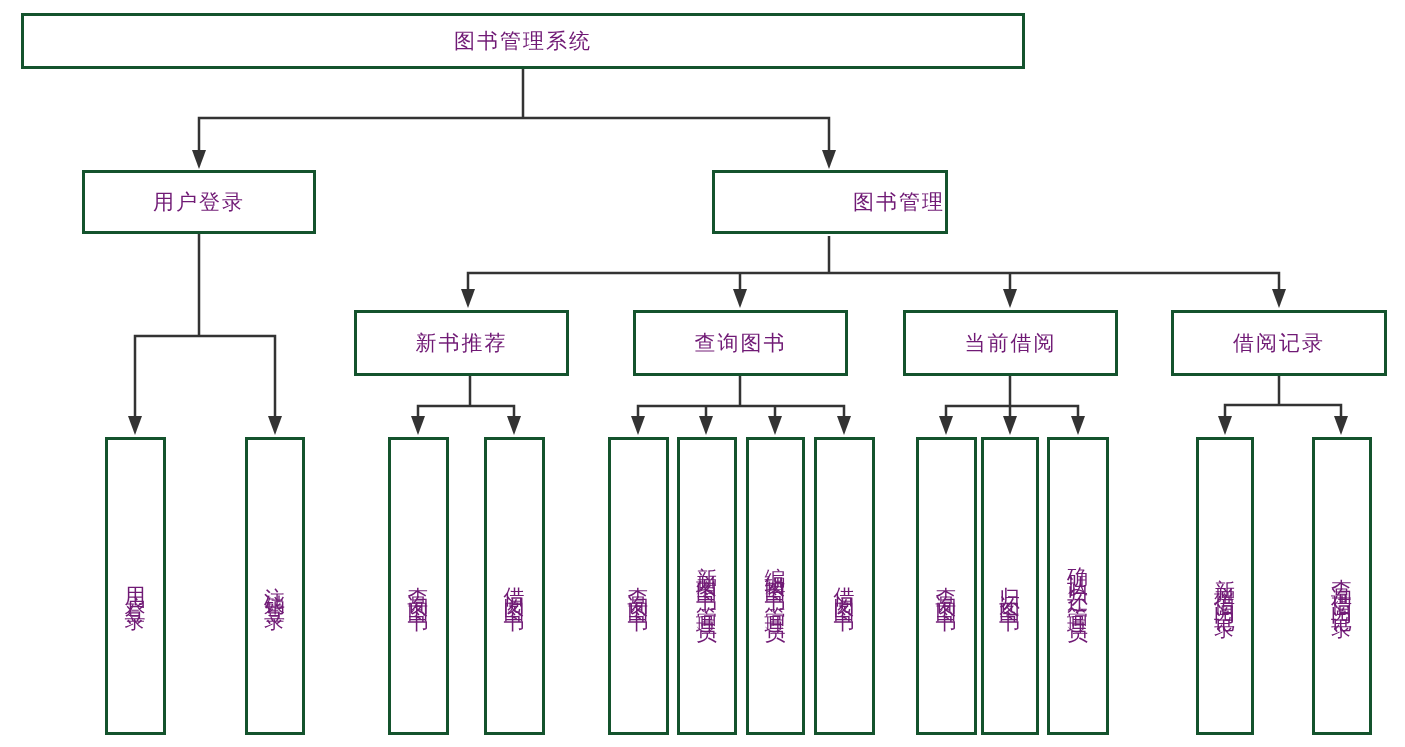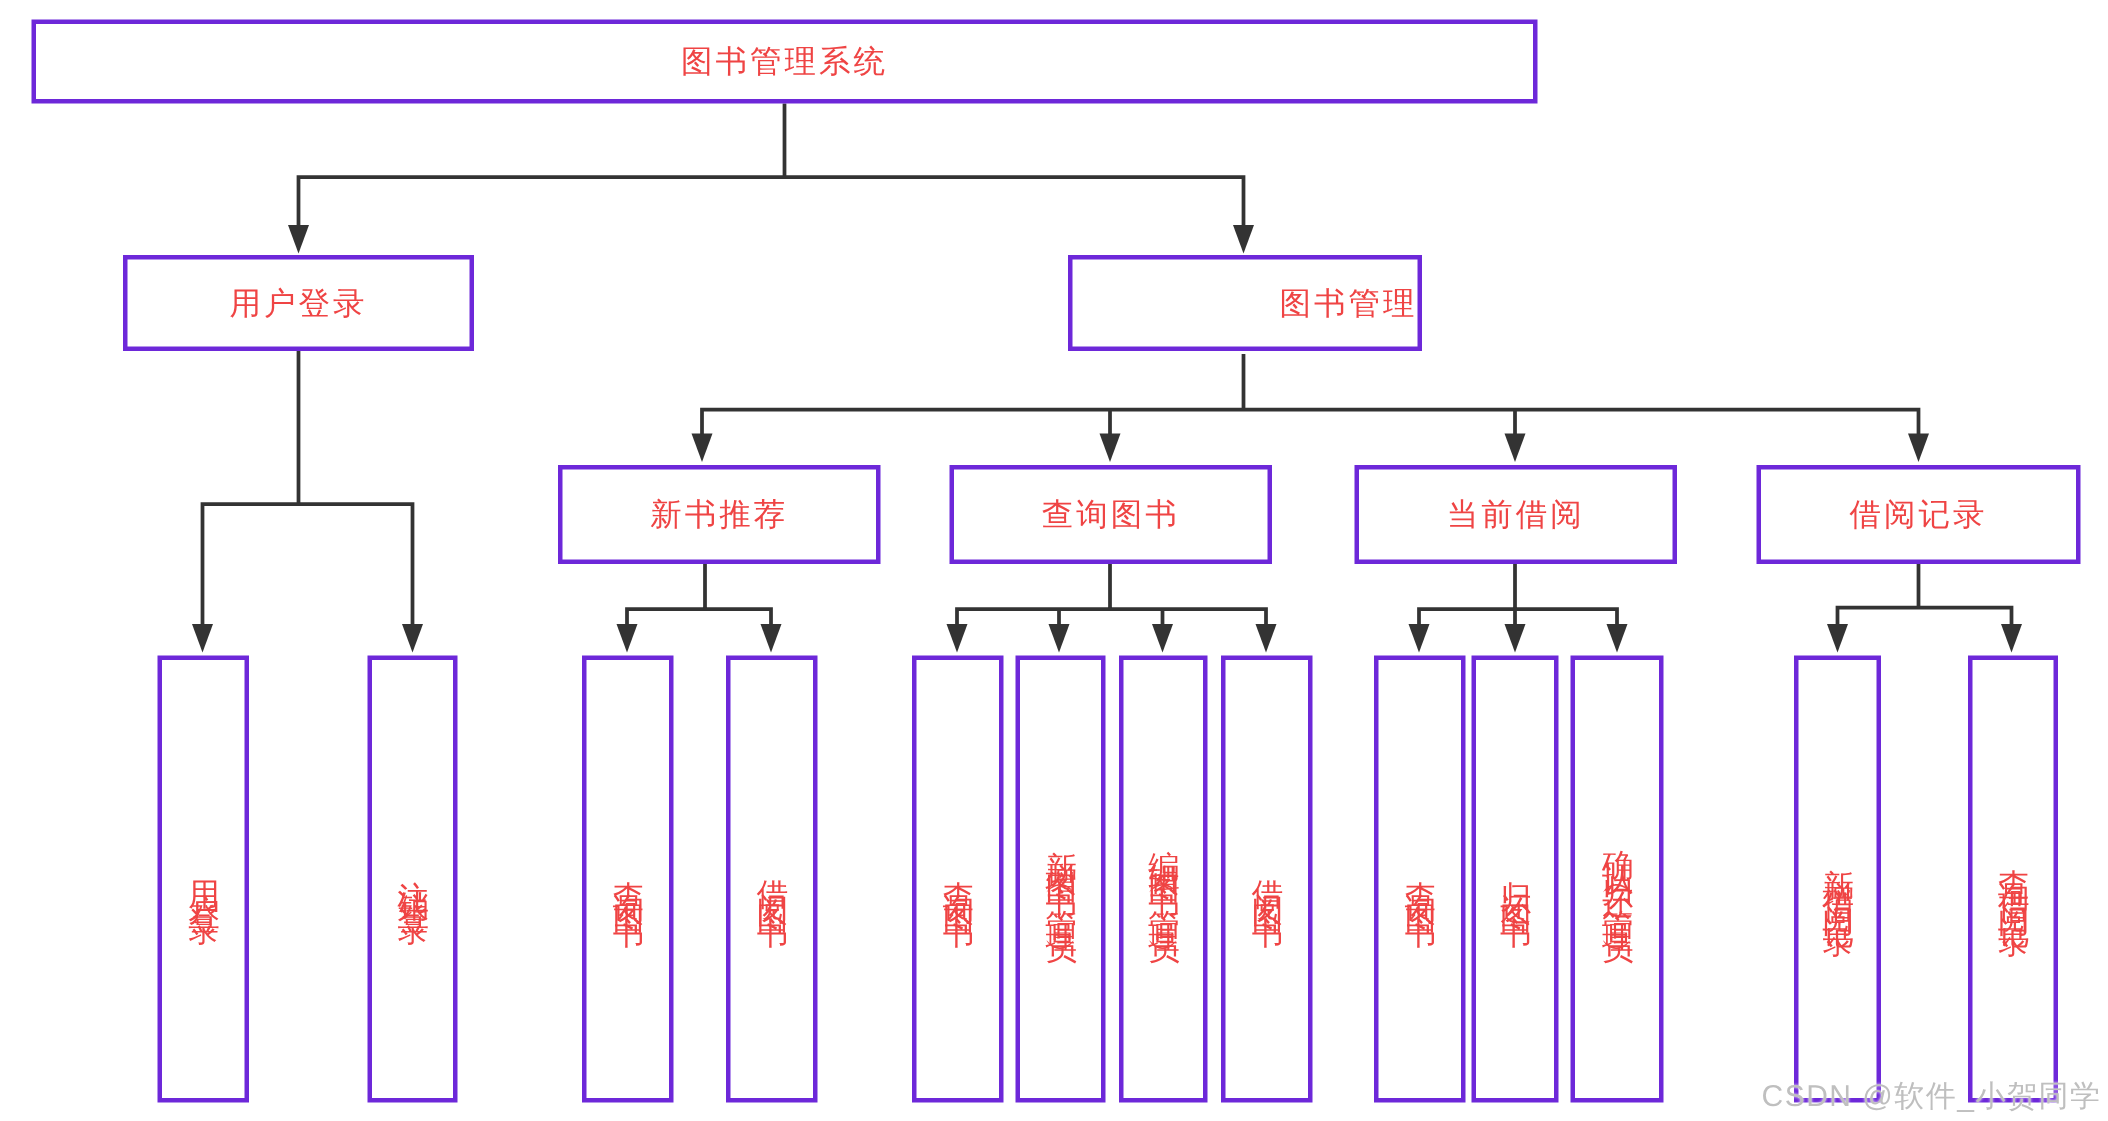--- a/index.html
+++ b/index.html
@@ -25,12 +25,12 @@
   .node {
     position: absolute;
     box-sizing: border-box;
-    border: 3px solid #6d28d9;
+    border: 3px solid #14532d;
     background: #ffffff;
     display: flex;
     align-items: center;
     justify-content: center;
-    color: #ef4444;
+    color: #701a75;
   }
   .hbox span {
     font-size: 21px;

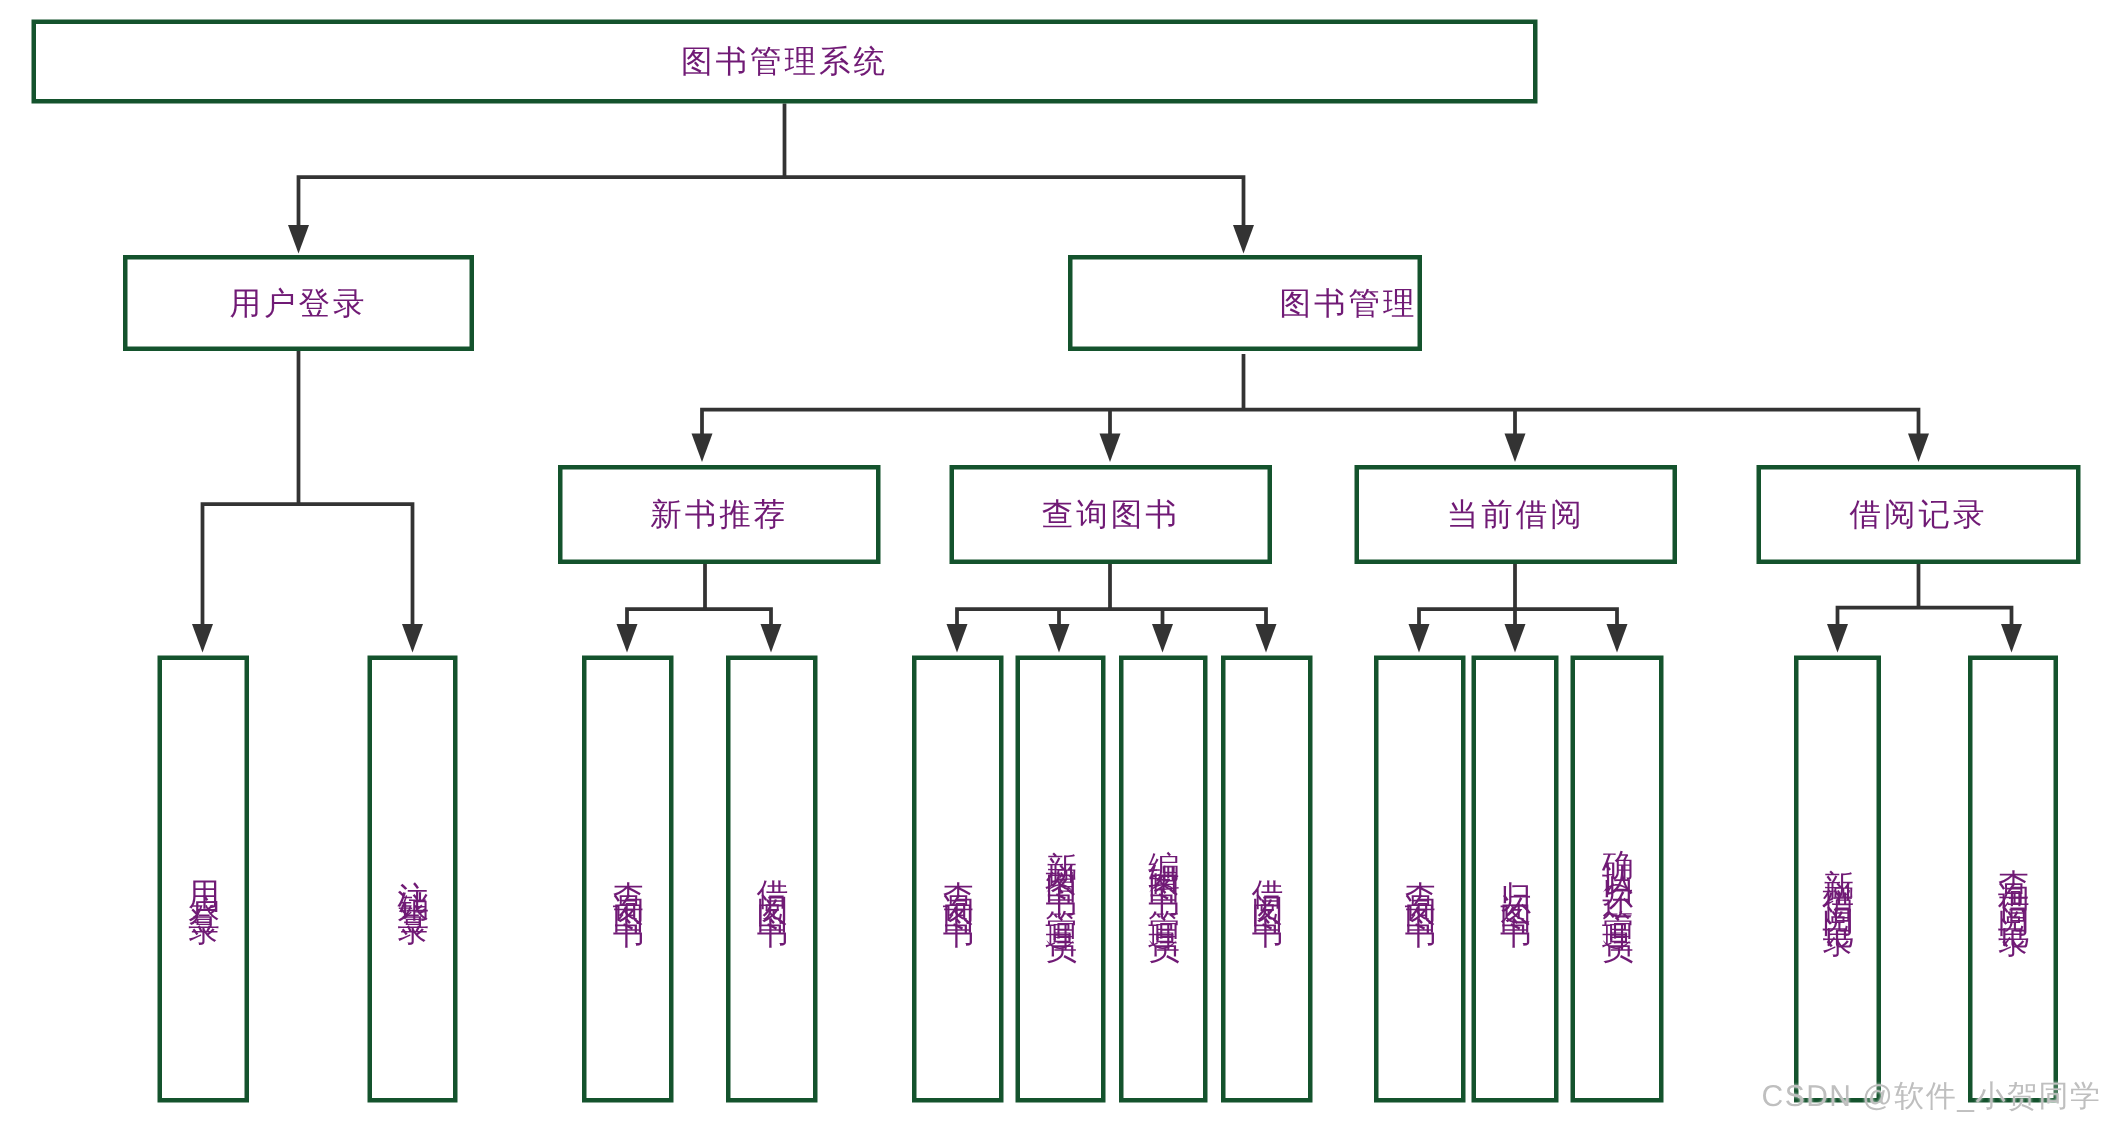--- a/index.html
+++ b/index.html
@@ -111,7 +111,7 @@
     <span>图书管理</span>
   </div>
 
-  <div class="node hbox" style="left:372px; top:310px; width:215px; height:66px;">
+  <div class="node hbox" style="left:354px; top:310px; width:215px; height:66px;">
     <span>新书推荐</span>
   </div>
   <div class="node hbox" style="left:633px; top:310px; width:215px; height:66px;">

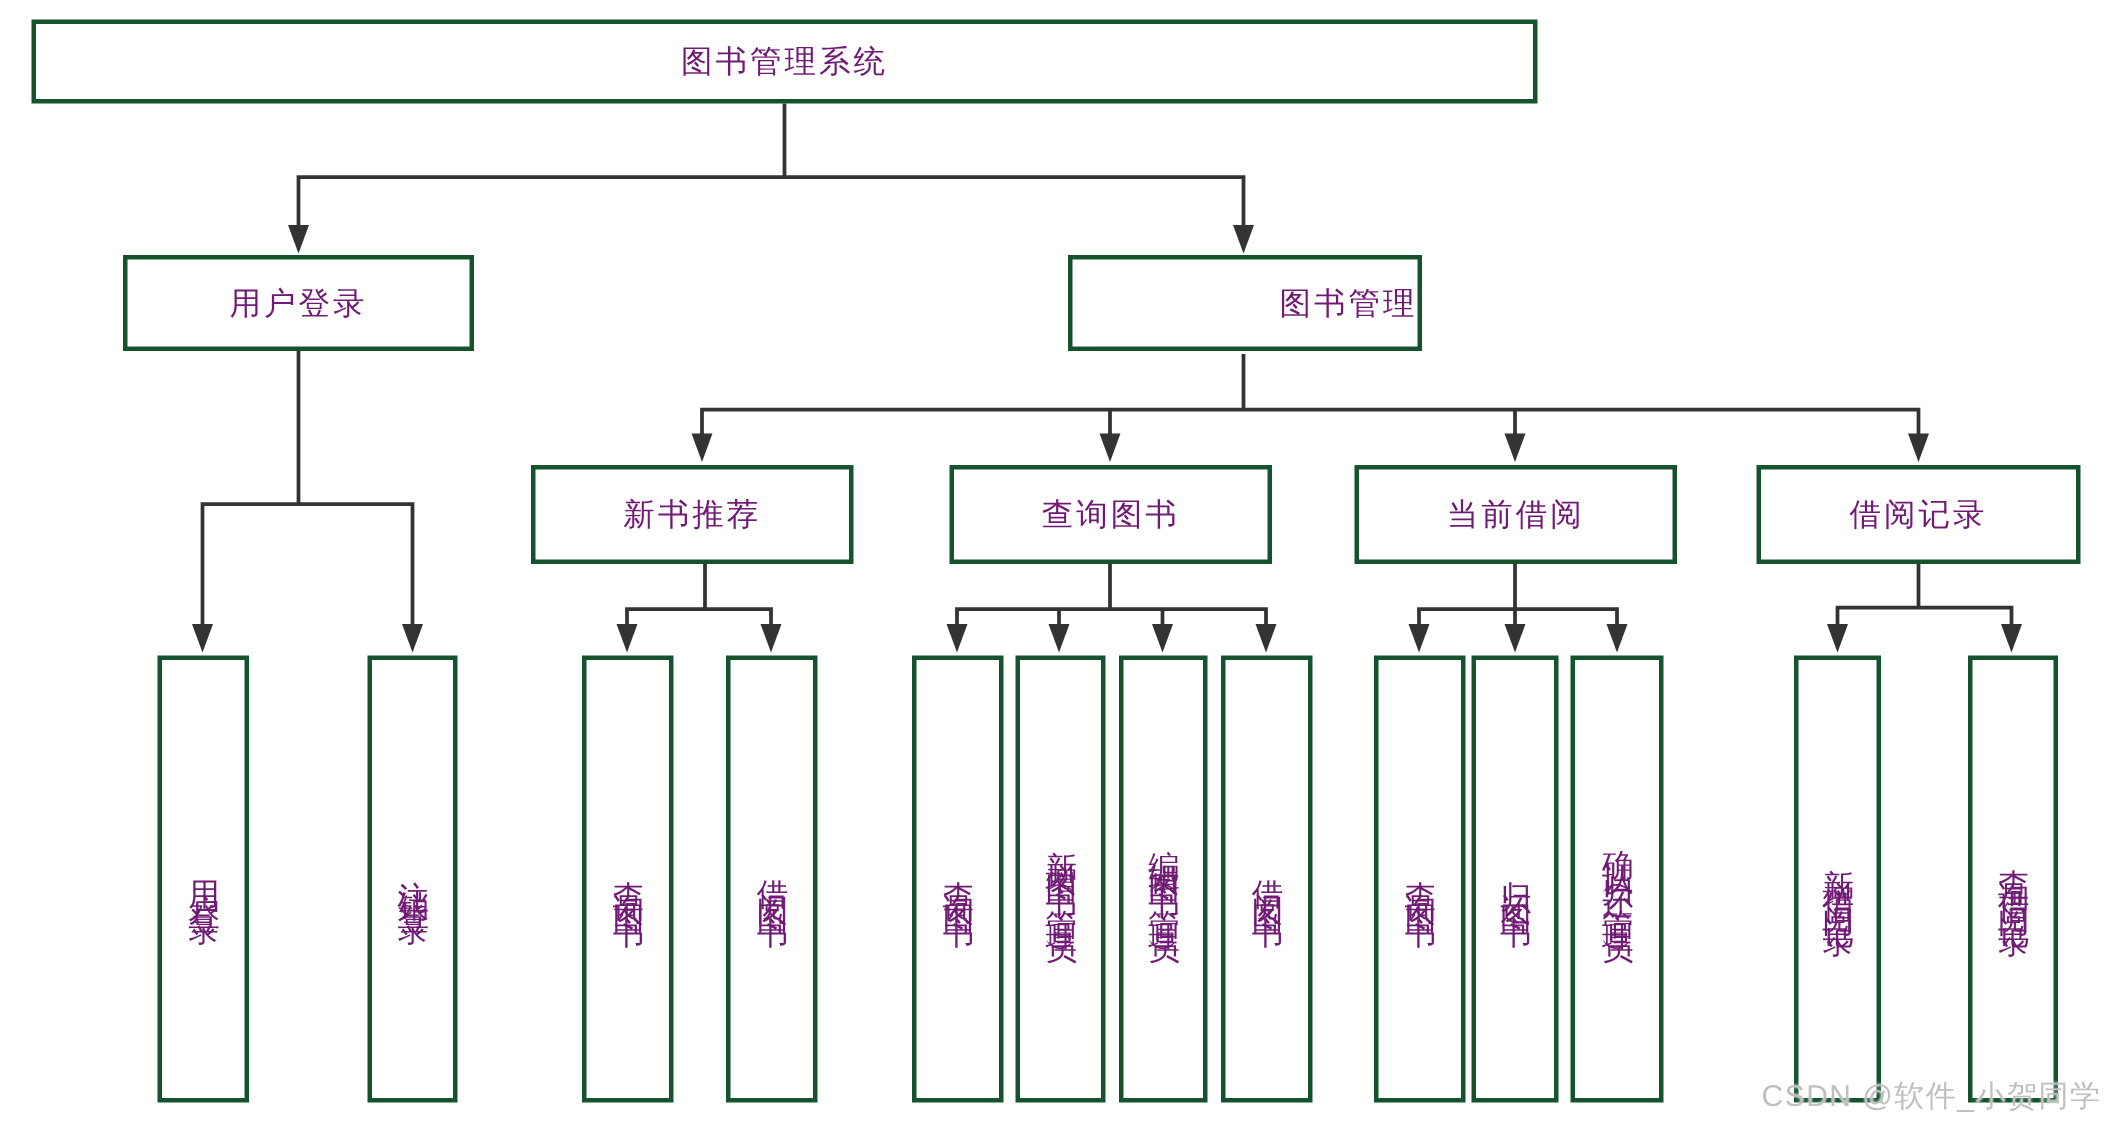--- a/index.html
+++ b/index.html
@@ -168,7 +168,6 @@
     <span>查询借阅记录</span>
   </div>
 
-  <div id="watermark">CSDN @软件_小贺同学</div>
 
 </div>
 

